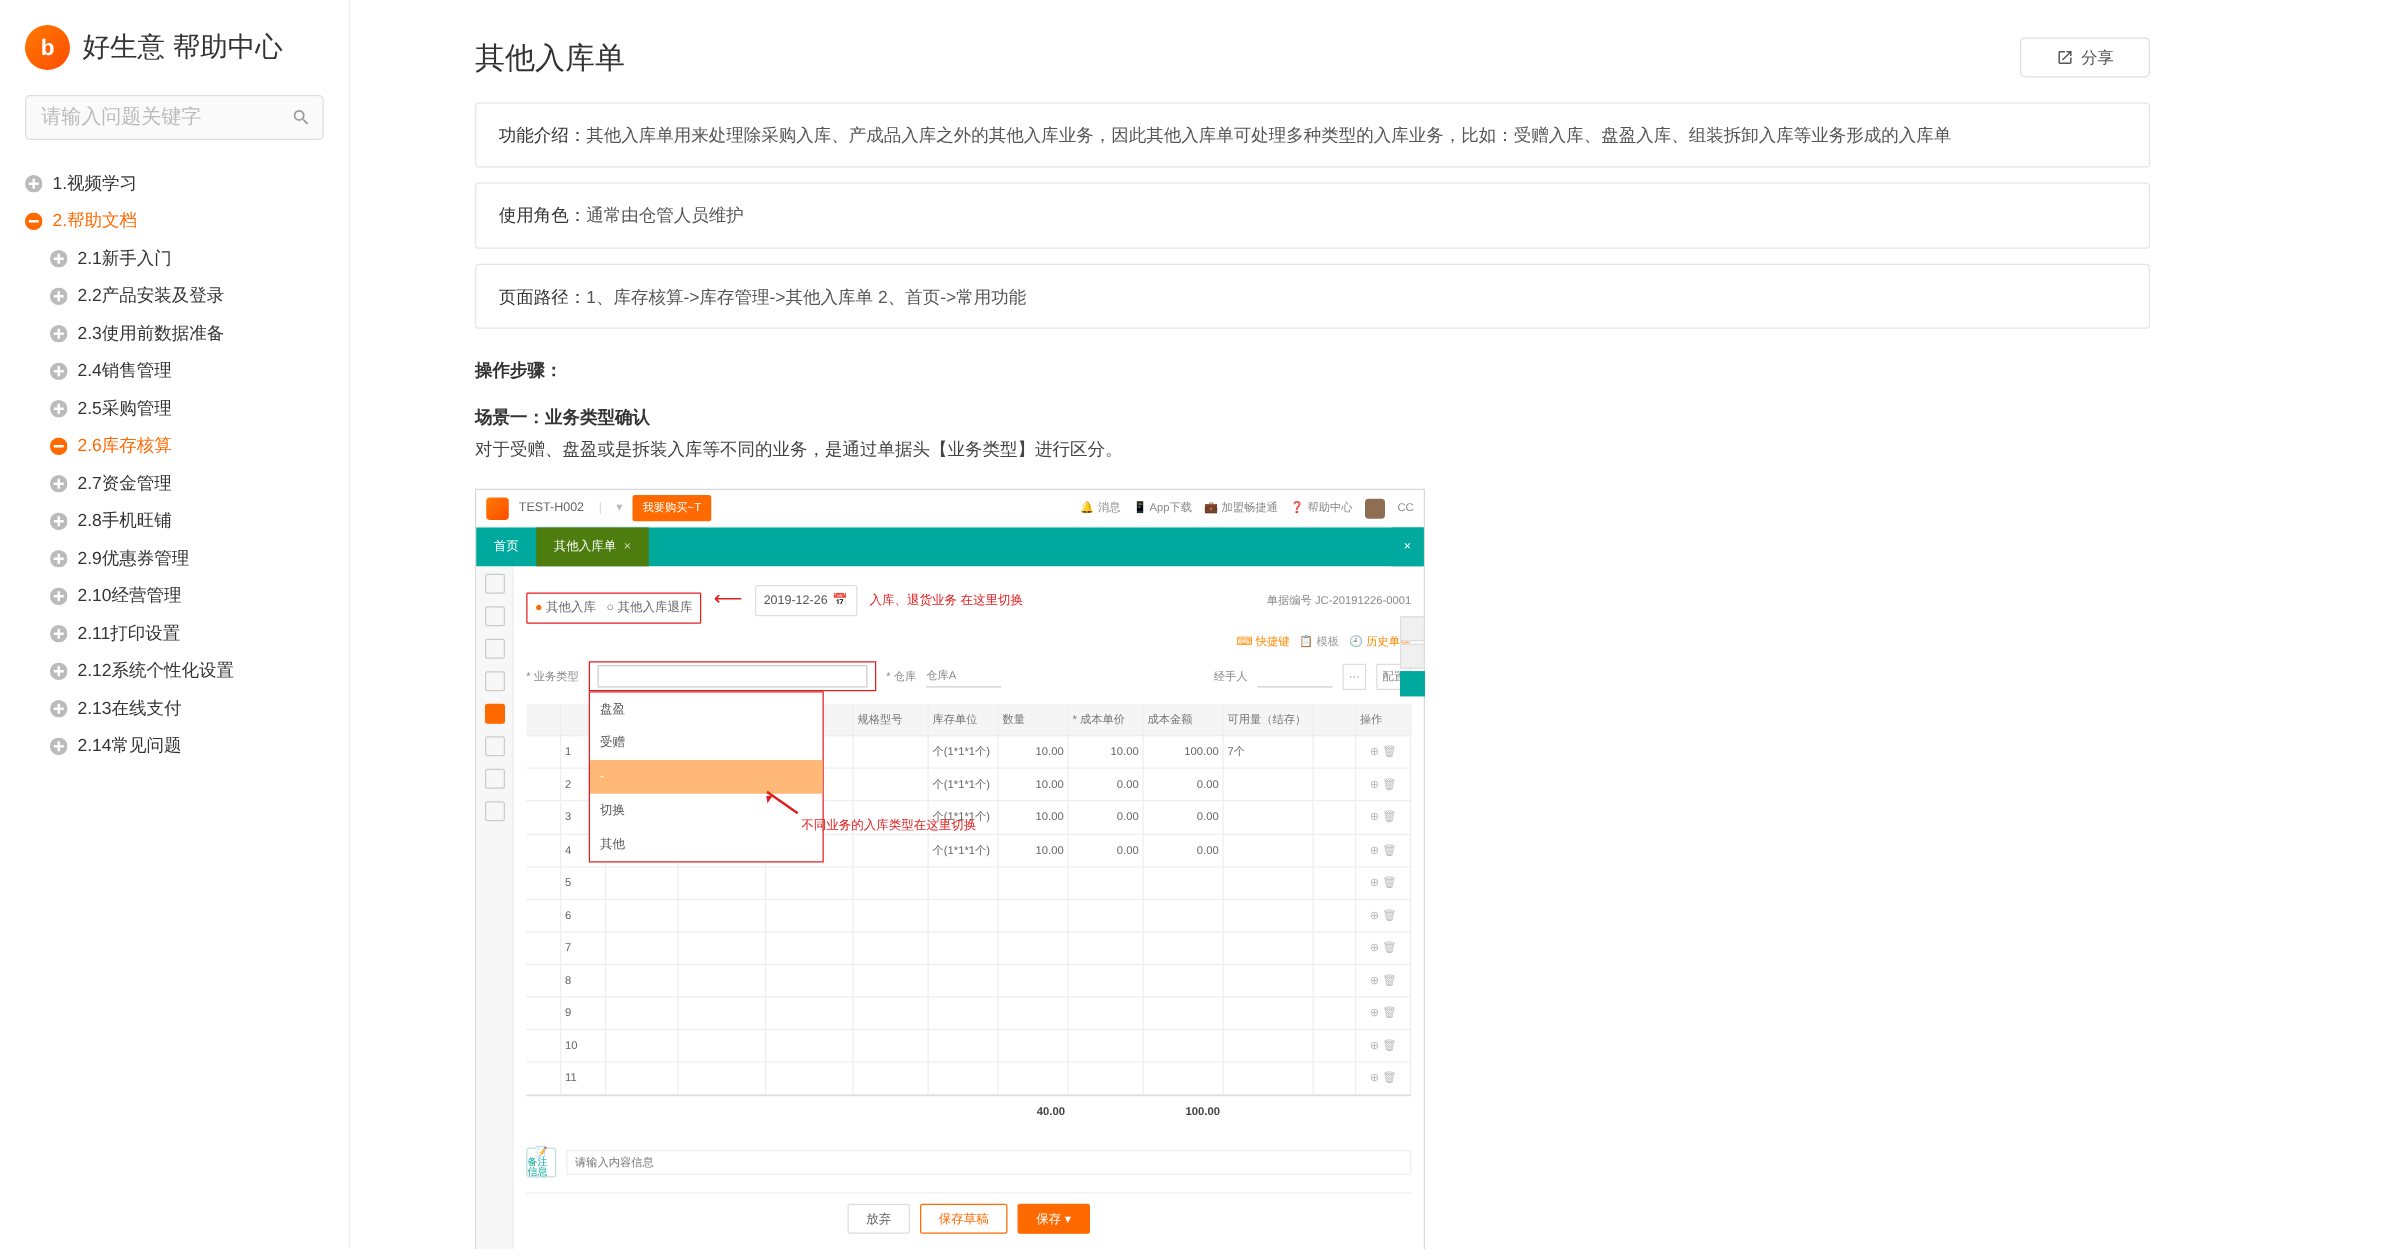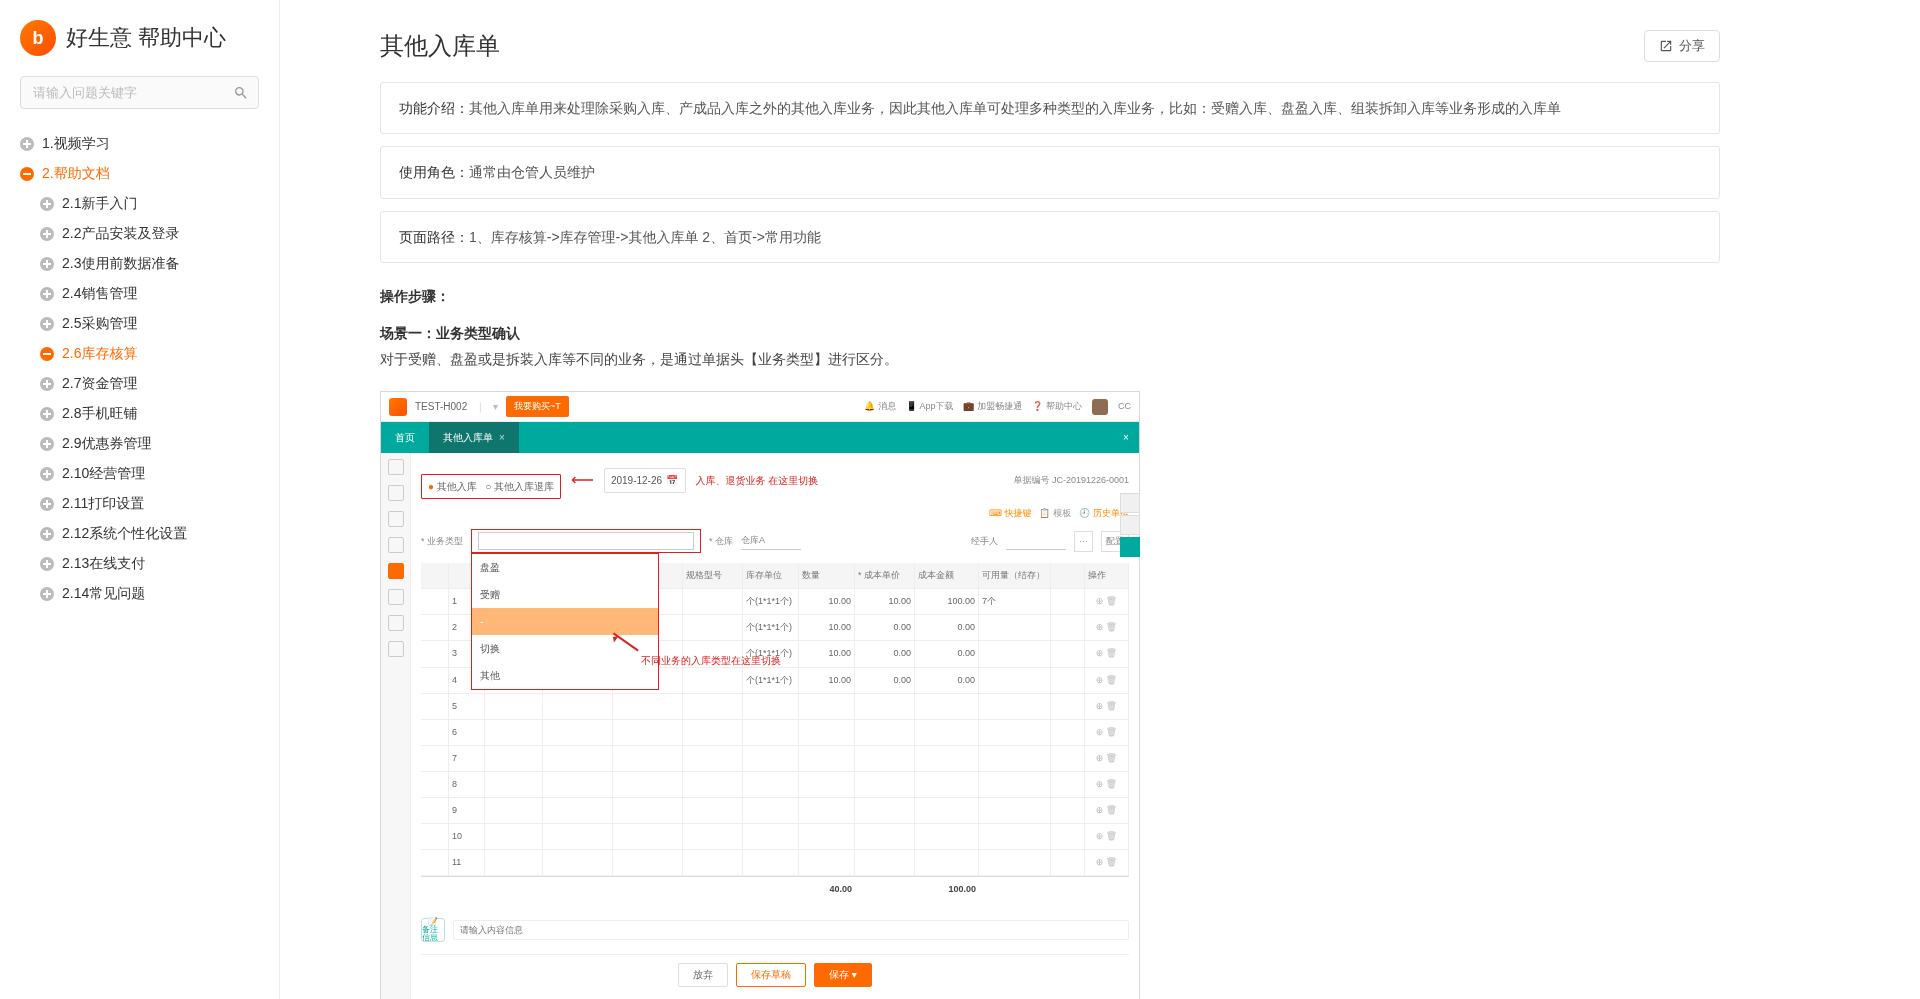--- a/index.html
+++ b/index.html
@@ -26,7 +26,7 @@
 .main { flex: 1; padding: 30px 60px 30px 100px; max-width: 1500px; }
 .title-row { display: flex; align-items: center; justify-content: space-between; margin-bottom: 20px; }
 .page-title { font-size: 24px; font-weight: 500; color: #333; }
-.share-btn { display: flex; align-items: center; gap: 6px; padding: 6px 14px; border: 1px solid #ddd; border-radius: 4px; background: #fff; cursor: pointer; color: #555; font-size: 13px; }
+.share-btn { display: flex; align-items: center; gap: 6px; padding: 6px 28px; border: 1px solid #ddd; border-radius: 4px; background: #fff; cursor: pointer; color: #555; font-size: 13px; }
 .share-btn svg { width: 14px; height: 14px; fill: #555; }
 .info-box { border: 1px solid #e5e5e5; border-radius: 3px; padding: 14px 18px; margin-bottom: 12px; font-size: 14px; color: #555; line-height: 1.6; }
 .info-box .label { color: #333; }

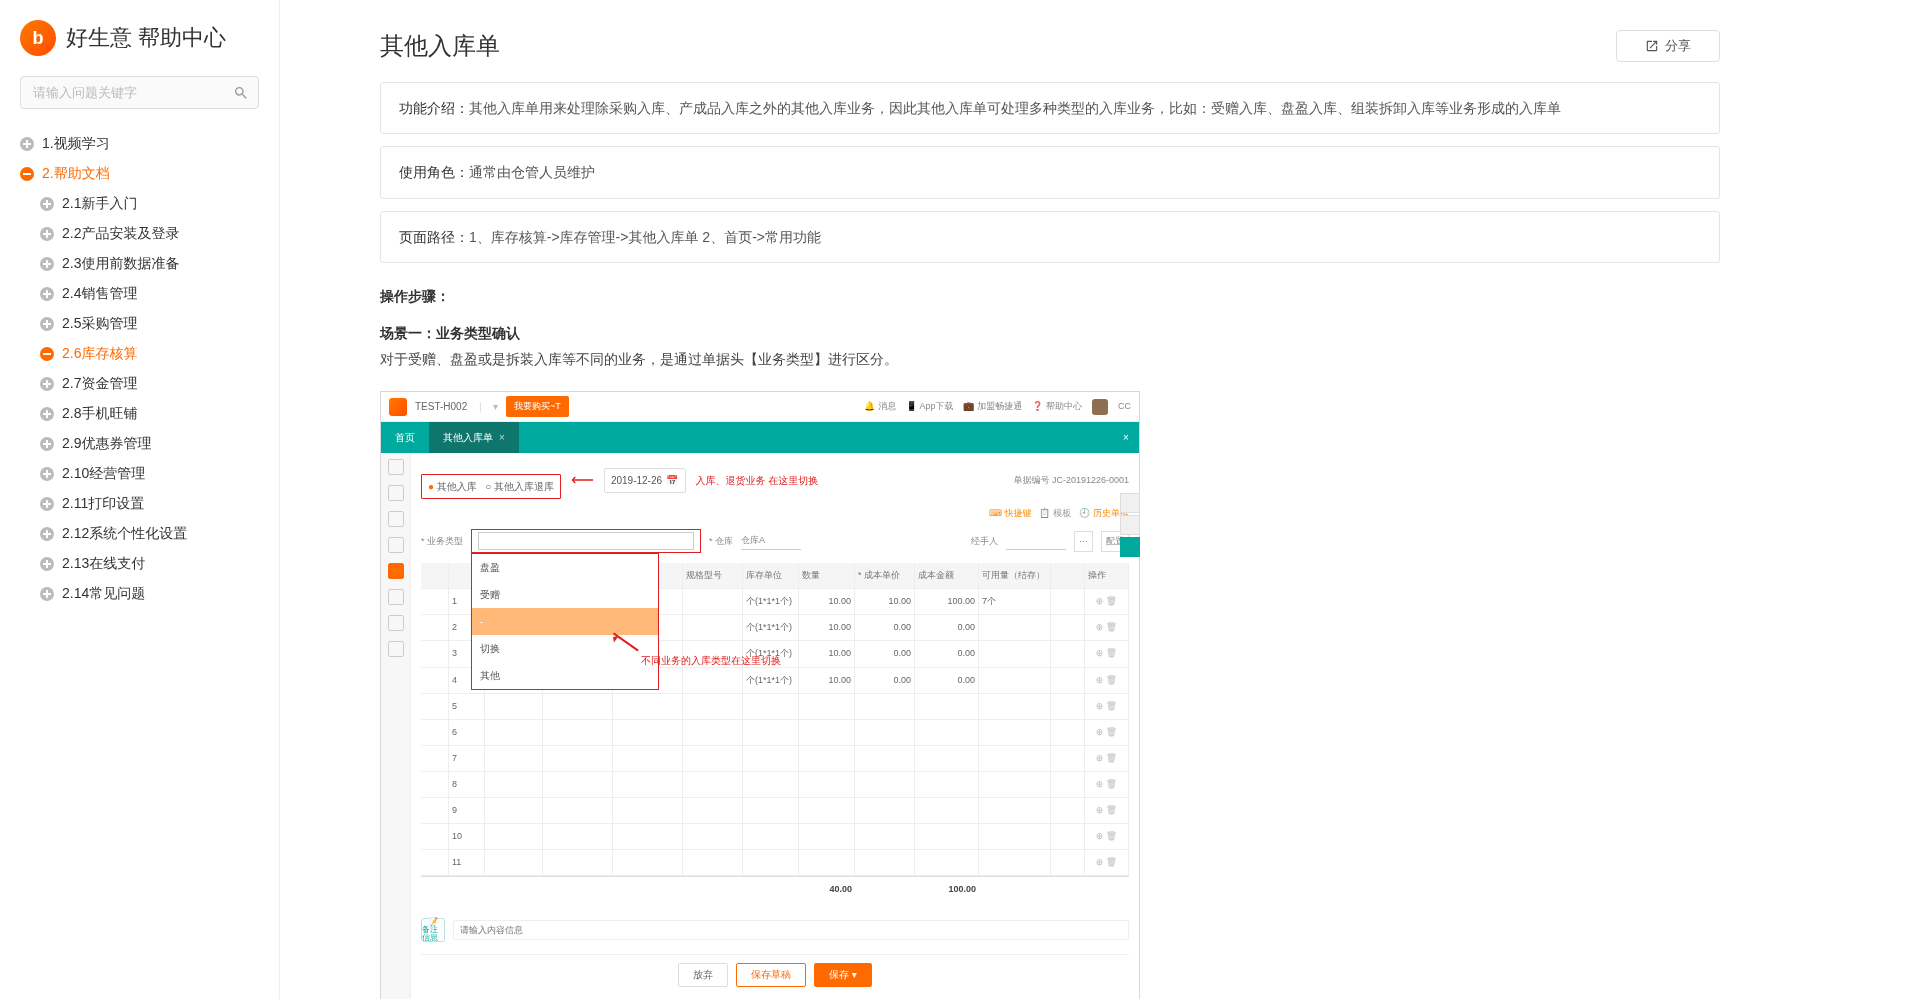--- a/index.html
+++ b/index.html
@@ -10,7 +10,7 @@
 .logo-circle { width: 36px; height: 36px; border-radius: 50%; background: linear-gradient(135deg, #ff7a00, #ff4d00); display: flex; align-items: center; justify-content: center; color: #fff; font-weight: bold; font-size: 18px; }
 .logo-text { font-size: 22px; font-weight: 500; color: #333; }
 .search-wrap { position: relative; margin-bottom: 20px; }
-.search-input { width: 100%; padding: 8px 36px 8px 12px; border: 1px solid #ddd; border-radius: 4px; font-size: 13px; color: #333; background: #fafafa; }
+.search-input { width: 100%; padding: 8px 36px 8px 12px; border: 1px solid #ddd; border-radius: 4px; font-size: 16px; color: #333; background: #fafafa; }
 .search-input::placeholder { color: #bbb; }
 .search-icon { position: absolute; right: 10px; top: 50%; transform: translateY(-50%); width: 16px; height: 16px; fill: #999; }
 .nav-item { display: flex; align-items: center; gap: 8px; padding: 6px 0; cursor: pointer; color: #333; font-size: 14px; }

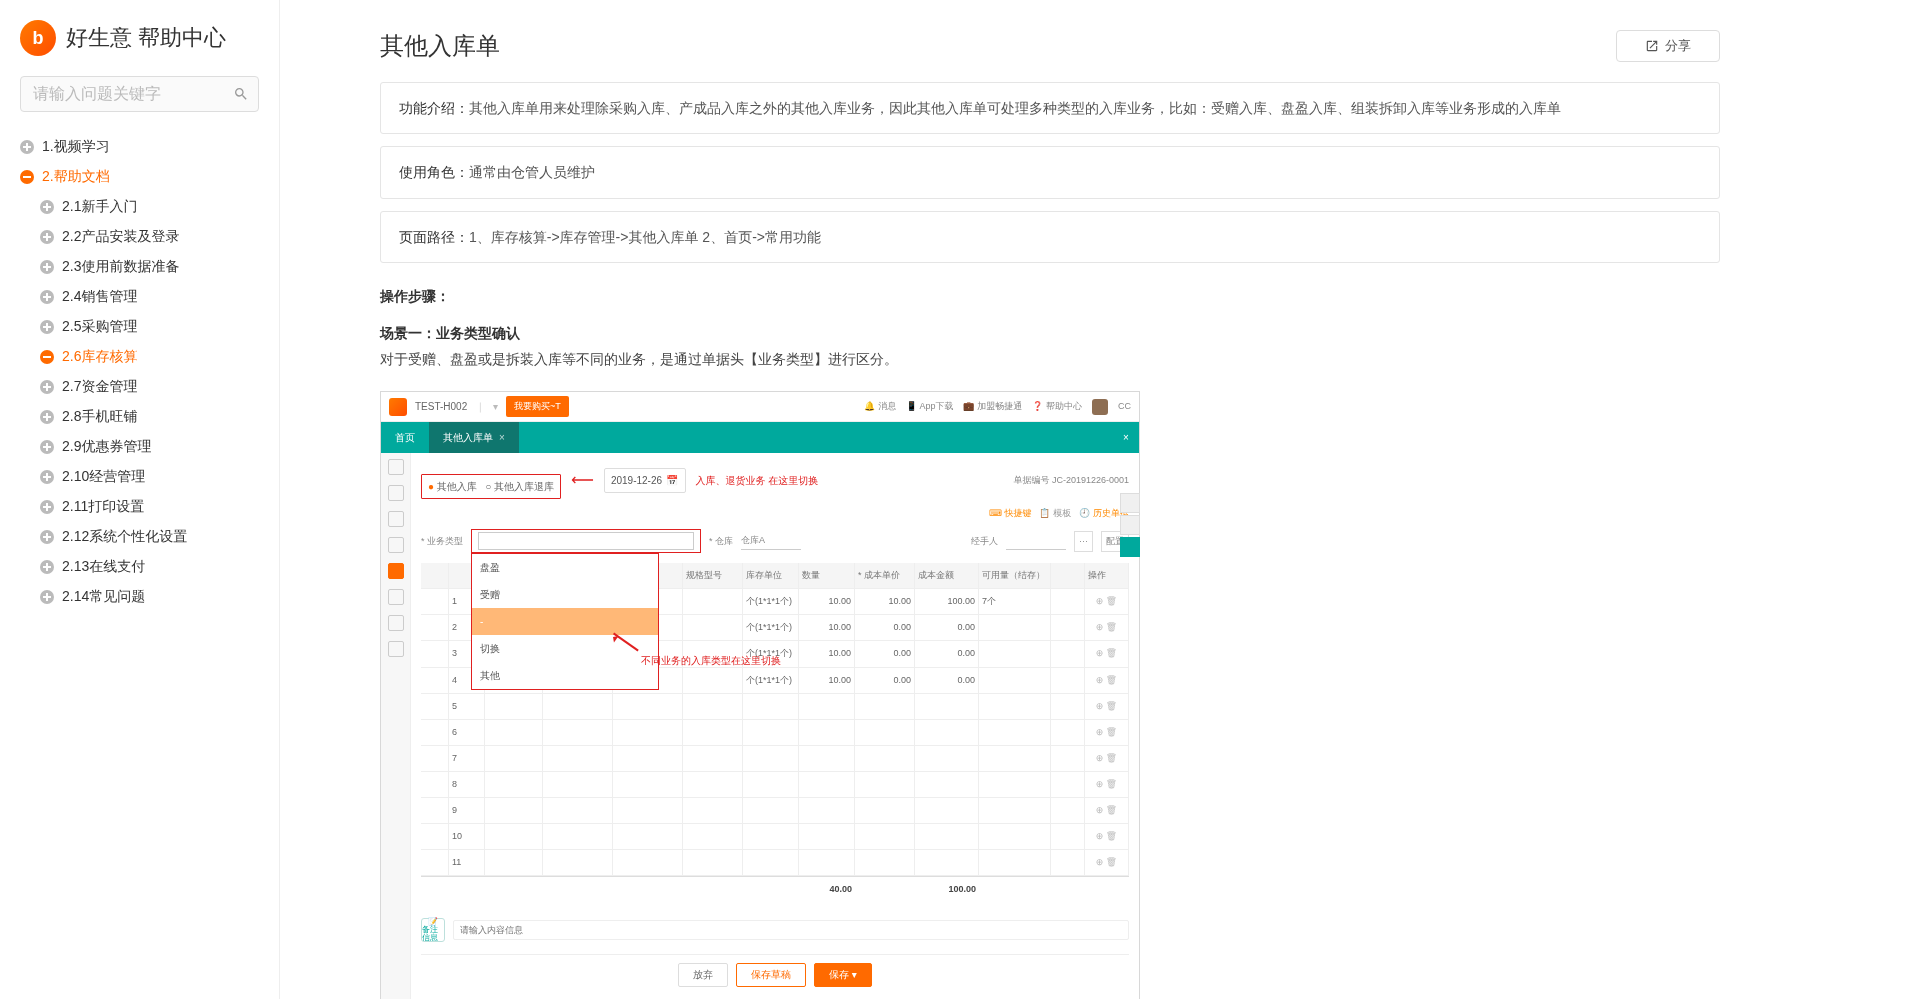--- a/index.html
+++ b/index.html
@@ -43,7 +43,7 @@
 
 .ss-tabs { display:flex; background:#00a99d; color:#fff; font-size:10px; position:relative; }
 .ss-tab { padding:6px 14px; position:relative; }
-.ss-tab.active { background:#0f766e;text-align:center; }
+.ss-tab.active { background:#4d7c0f;text-align:center; }
 .ss-tab .x { margin-left:6px; opacity:.7; }
 .ss-tabs .close-panel { margin-left:auto; width:26px; background:#00a99d; display:flex; align-items:center; justify-content:center; color:#fff; }
 

